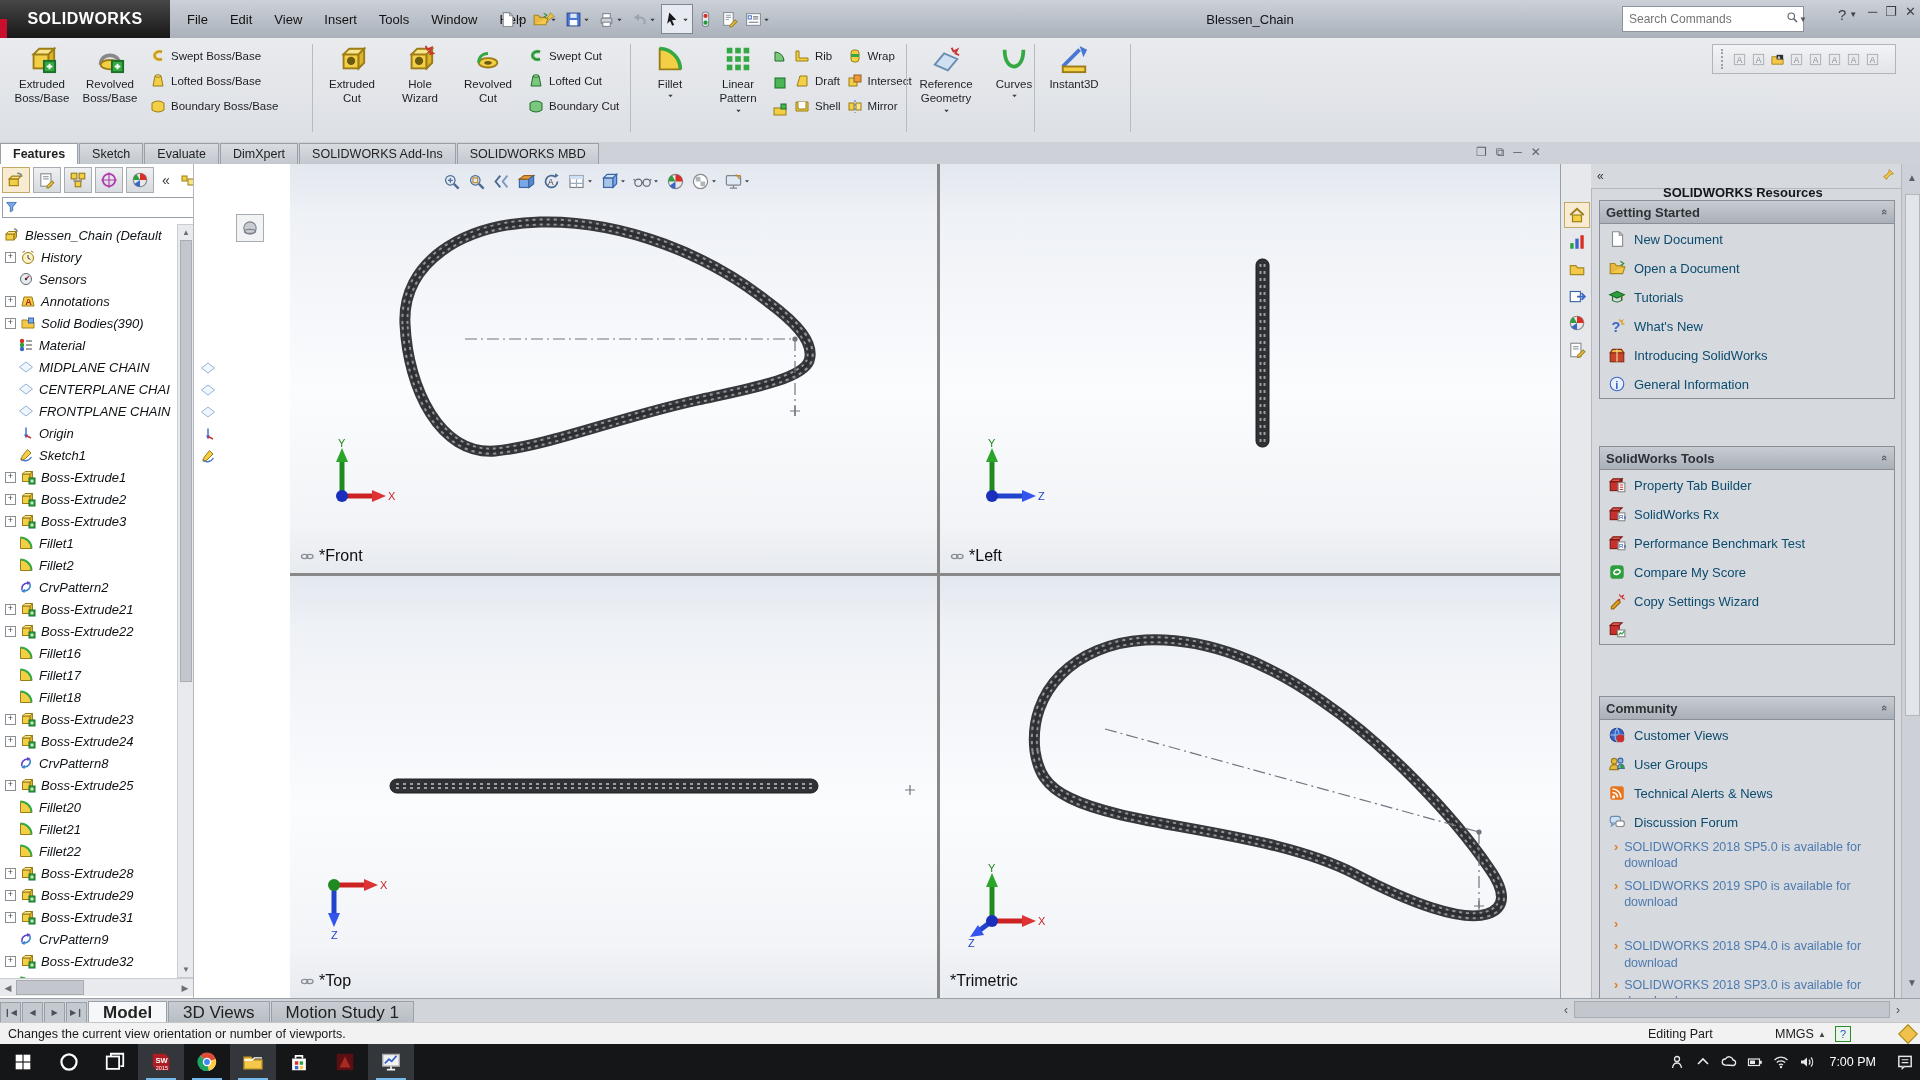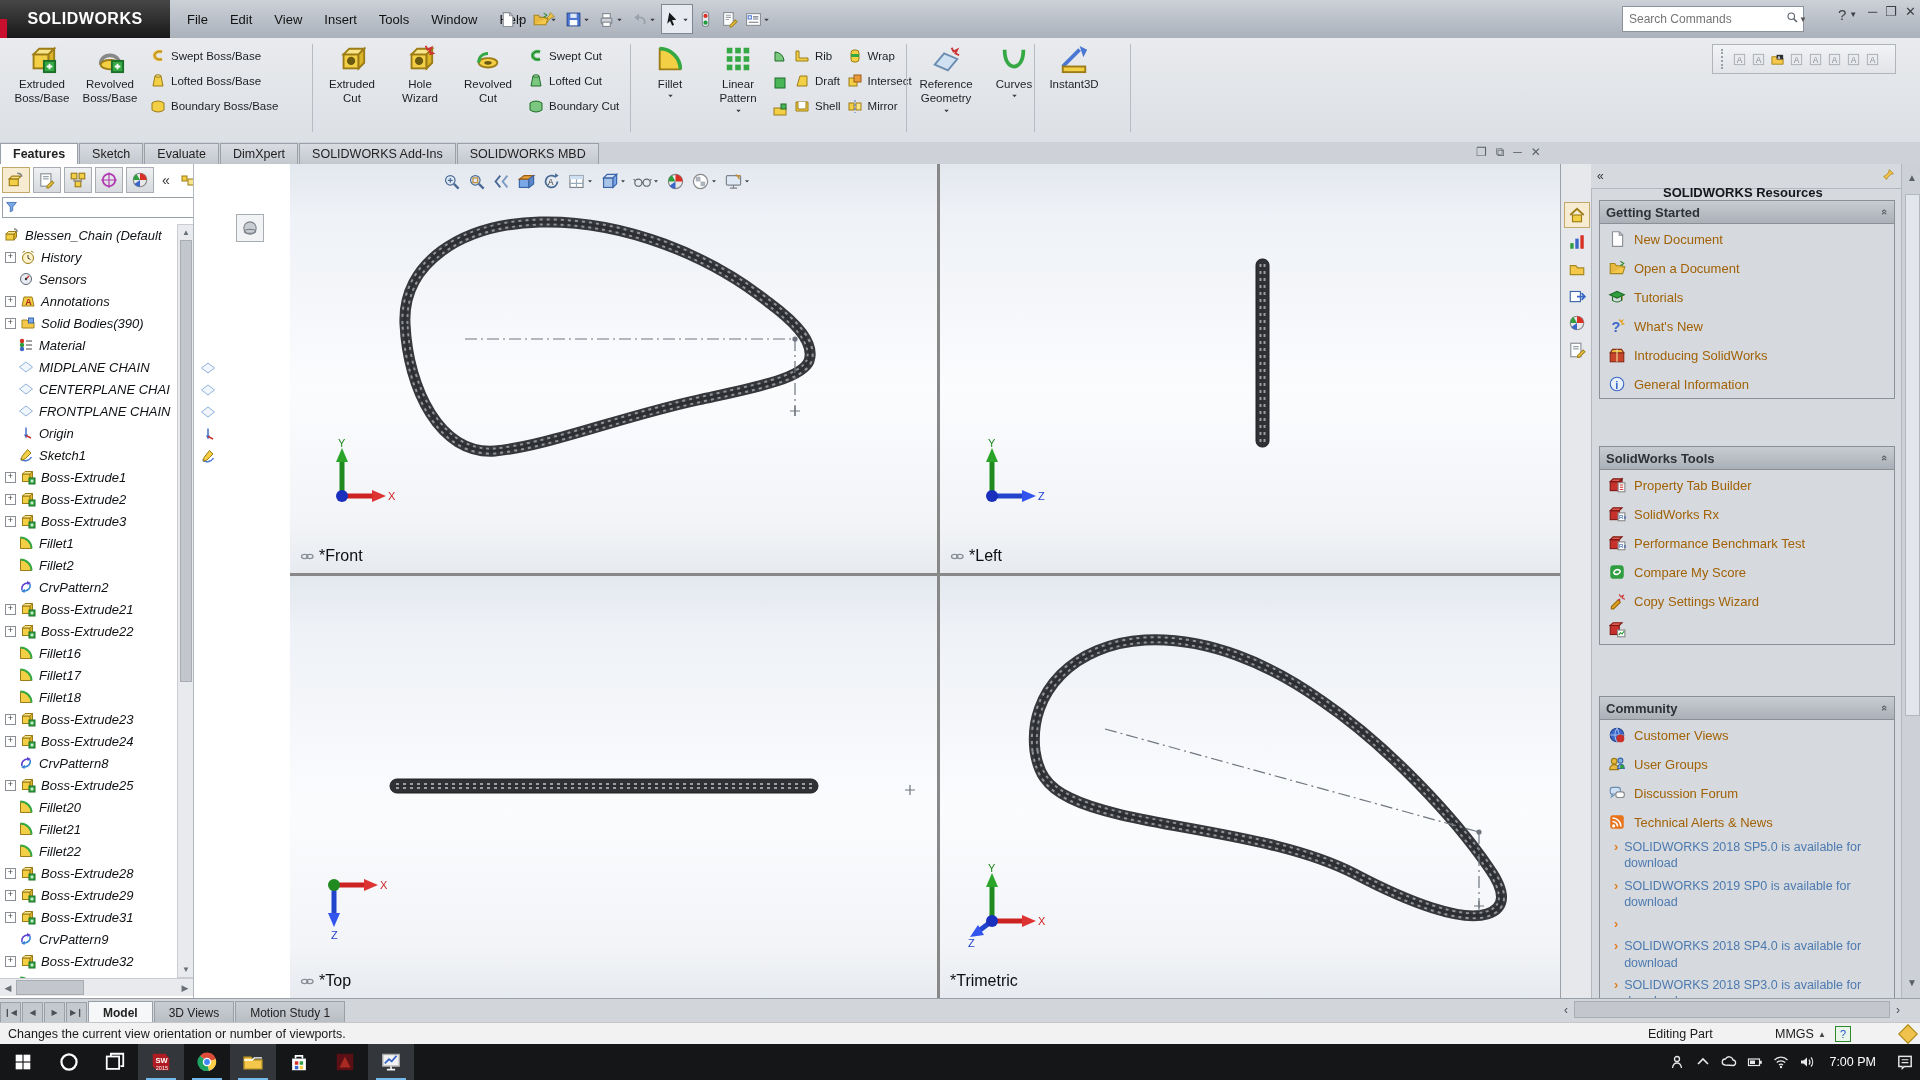--- a/index.html
+++ b/index.html
@@ -229,6 +229,7 @@
         </span>
       </div>
     </div>
+  <div id="win-title" class="abs">Blessen_Chain</div>
   <div id="searchbox" class="abs">
     <input placeholder="Search Commands" style="">
     <span id="search-ic"><span class="ic" style="width:13px;height:13px">

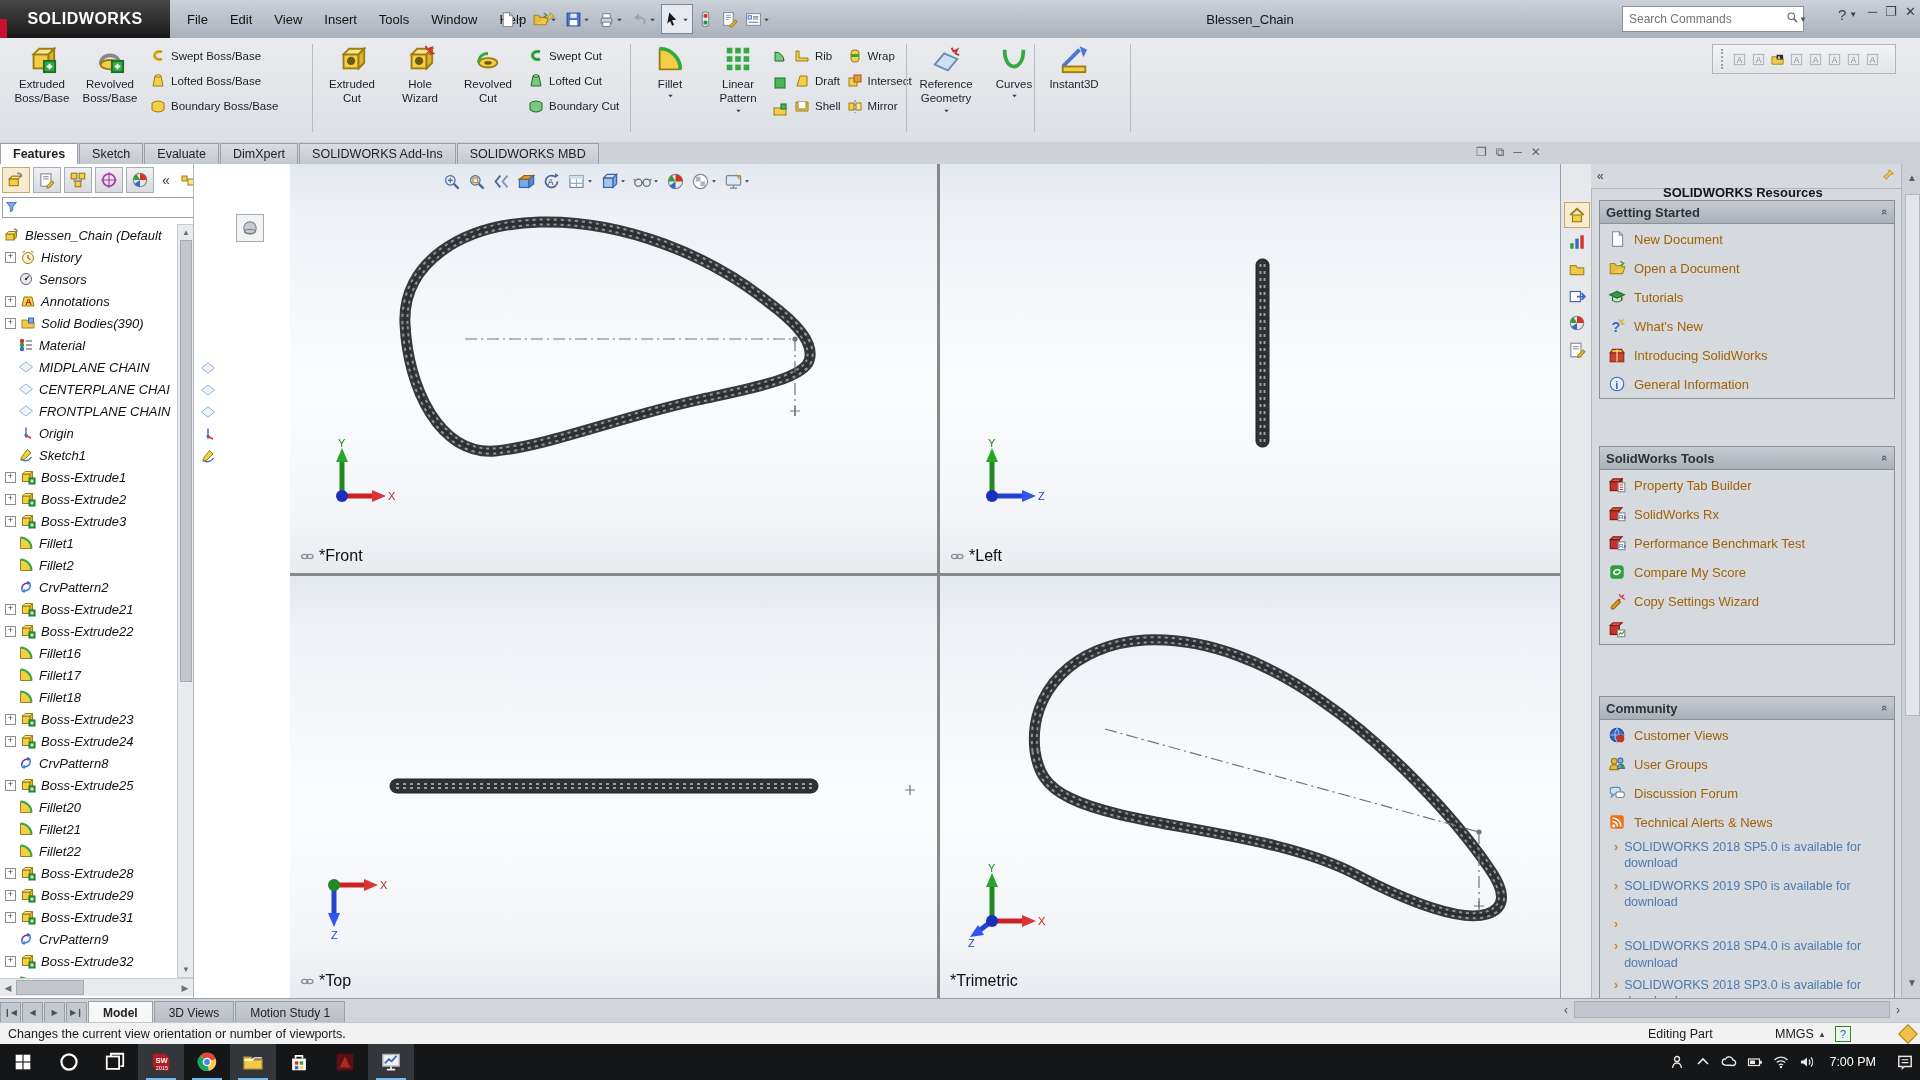--- a/index.html
+++ b/index.html
@@ -72,7 +72,7 @@
   .tp-section{position:absolute;left:38px;width:294px;border:1px solid #8b9097;background:#d6dade;}
   .tp-sec-head{height:22px;background:linear-gradient(#c7ccd2,#aab0b8);border-bottom:1px solid #8b9097;display:flex;align-items:center;padding:0 6px;font-weight:bold;font-size:13px;color:#2d3237;}
   .tp-sec-head .chev{margin-left:auto;color:#5a6067;font-size:11px;transform:rotate(90deg);}
-  .tp-item{display:flex;align-items:center;gap:8px;padding:6px 8px 5px;font-size:13px;color:#a16207;}
+  .tp-item{display:flex;align-items:center;gap:8px;padding:6px 8px 5px;font-size:13px;color:#0c4a6e;}
   .tp-news{display:flex;gap:6px;padding:3px 8px 3px 14px;font-size:12.5px;color:#4d7ab0;line-height:1.3;}
   .tp-news .bullet{color:#e07b1e;font-weight:bold;flex:none;}
   #tp-vscroll{left:340px;top:0;width:20px;height:834px;background:#cdd1d7;border-left:1px solid #b3b8bf;}

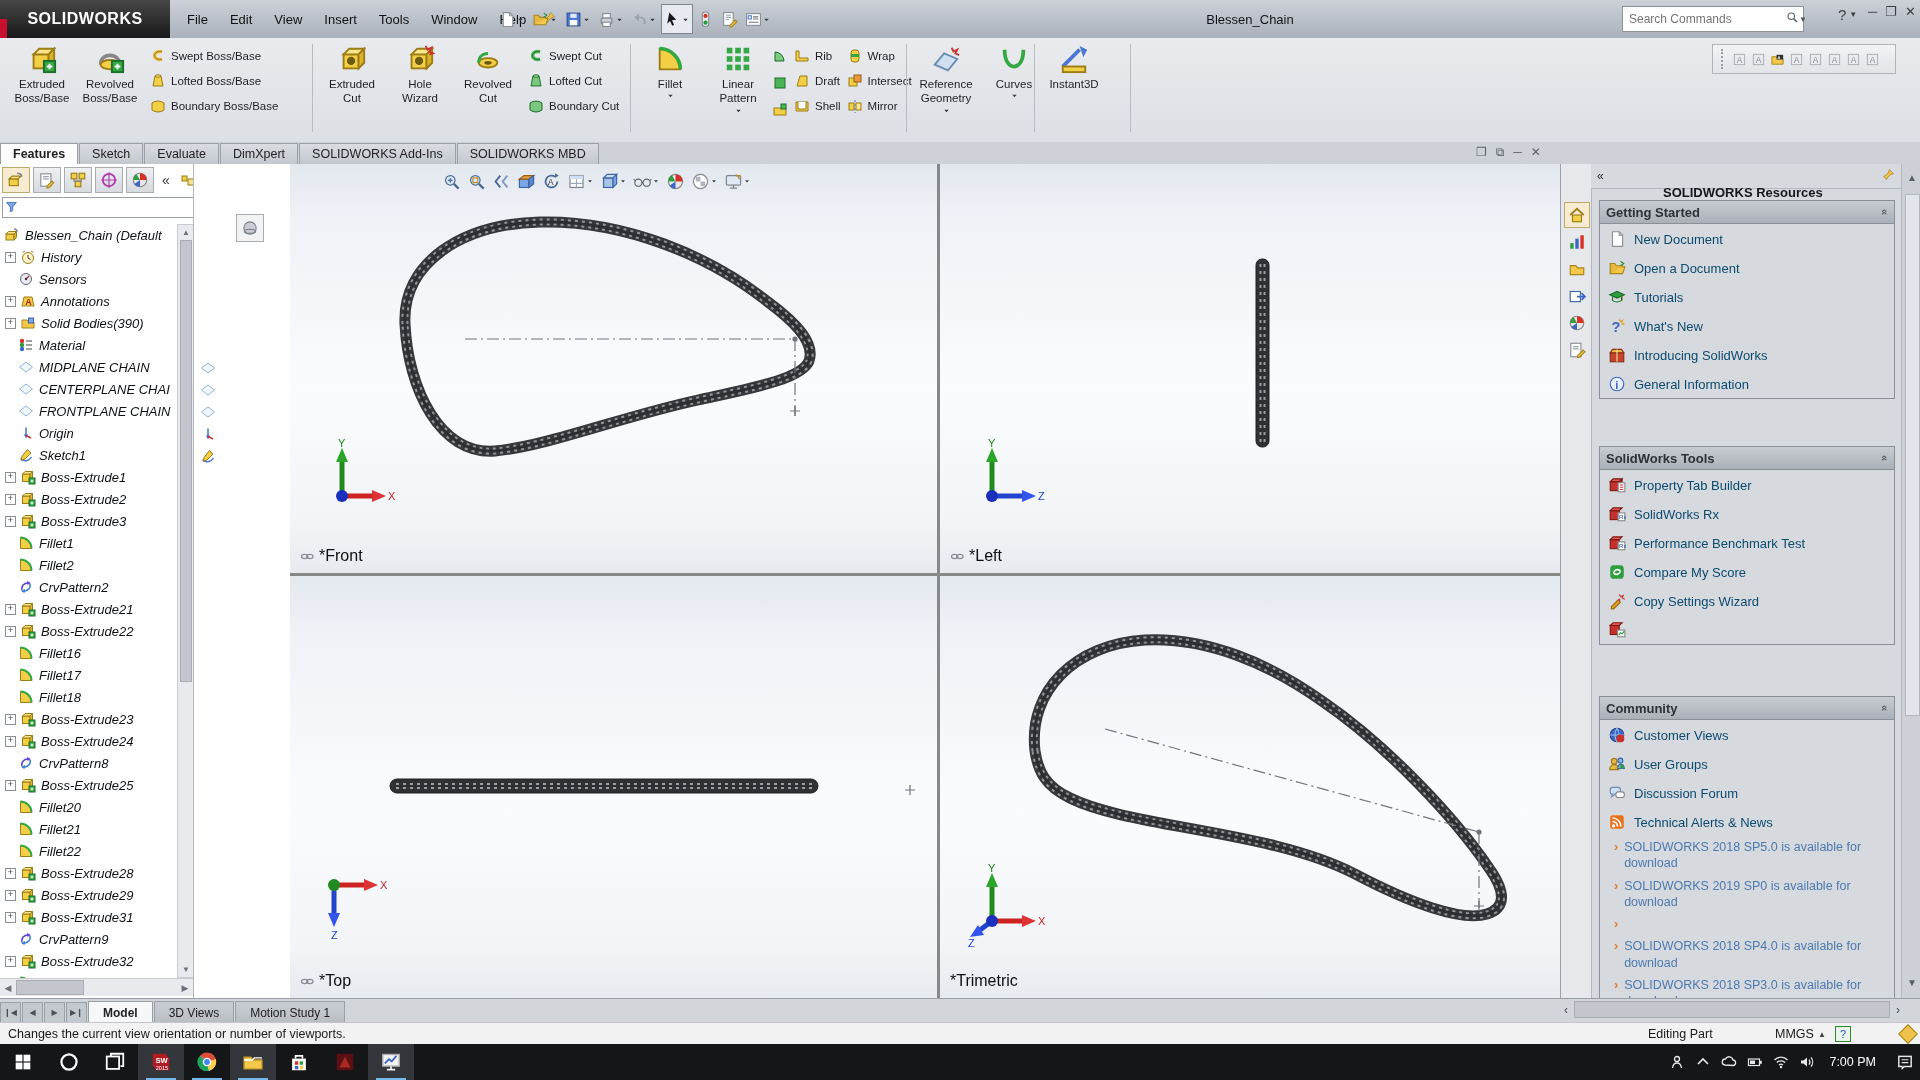--- a/index.html
+++ b/index.html
@@ -1606,22 +1606,22 @@
         <div class="tp-item">
           <span class="ic" style="width:18px;height:18px">
             <svg viewBox="0 0 16 16" width="18" height="18">
+              <rect x="2" y="2" width="12" height="12" rx="2" fill="#e8731a"></rect>
+              <circle cx="5" cy="11.5" r="1.4" fill="#fff"></circle>
+              <path d="M4 7.5a4.5 4.5 0 0 1 4.5 4.5M4 4.5a7.5 7.5 0 0 1 7.5 7.5" fill="none" stroke="#fff" stroke-width="1.4"></path>
+            </svg>
+          </span>
+          <span>Technical Alerts &amp; News</span>
+        </div>
+        <div class="tp-item">
+          <span class="ic" style="width:18px;height:18px">
+            <svg viewBox="0 0 16 16" width="18" height="18">
               <rect x="2" y="3" width="9" height="6" rx="2" fill="#cfe0f5" stroke="#6a8cb0"></rect>
               <path d="M4 9l-1 2.5L6.5 9" fill="#cfe0f5" stroke="#6a8cb0"></path>
               <rect x="7" y="7" width="7.5" height="5" rx="2" fill="#fff" stroke="#888"></rect>
             </svg>
           </span>
           <span>Discussion Forum</span>
-        </div>
-        <div class="tp-item">
-          <span class="ic" style="width:18px;height:18px">
-            <svg viewBox="0 0 16 16" width="18" height="18">
-              <rect x="2" y="2" width="12" height="12" rx="2" fill="#e8731a"></rect>
-              <circle cx="5" cy="11.5" r="1.4" fill="#fff"></circle>
-              <path d="M4 7.5a4.5 4.5 0 0 1 4.5 4.5M4 4.5a7.5 7.5 0 0 1 7.5 7.5" fill="none" stroke="#fff" stroke-width="1.4"></path>
-            </svg>
-          </span>
-          <span>Technical Alerts &amp; News</span>
         </div>
         <div class="tp-news">
           <span class="bullet">›</span>

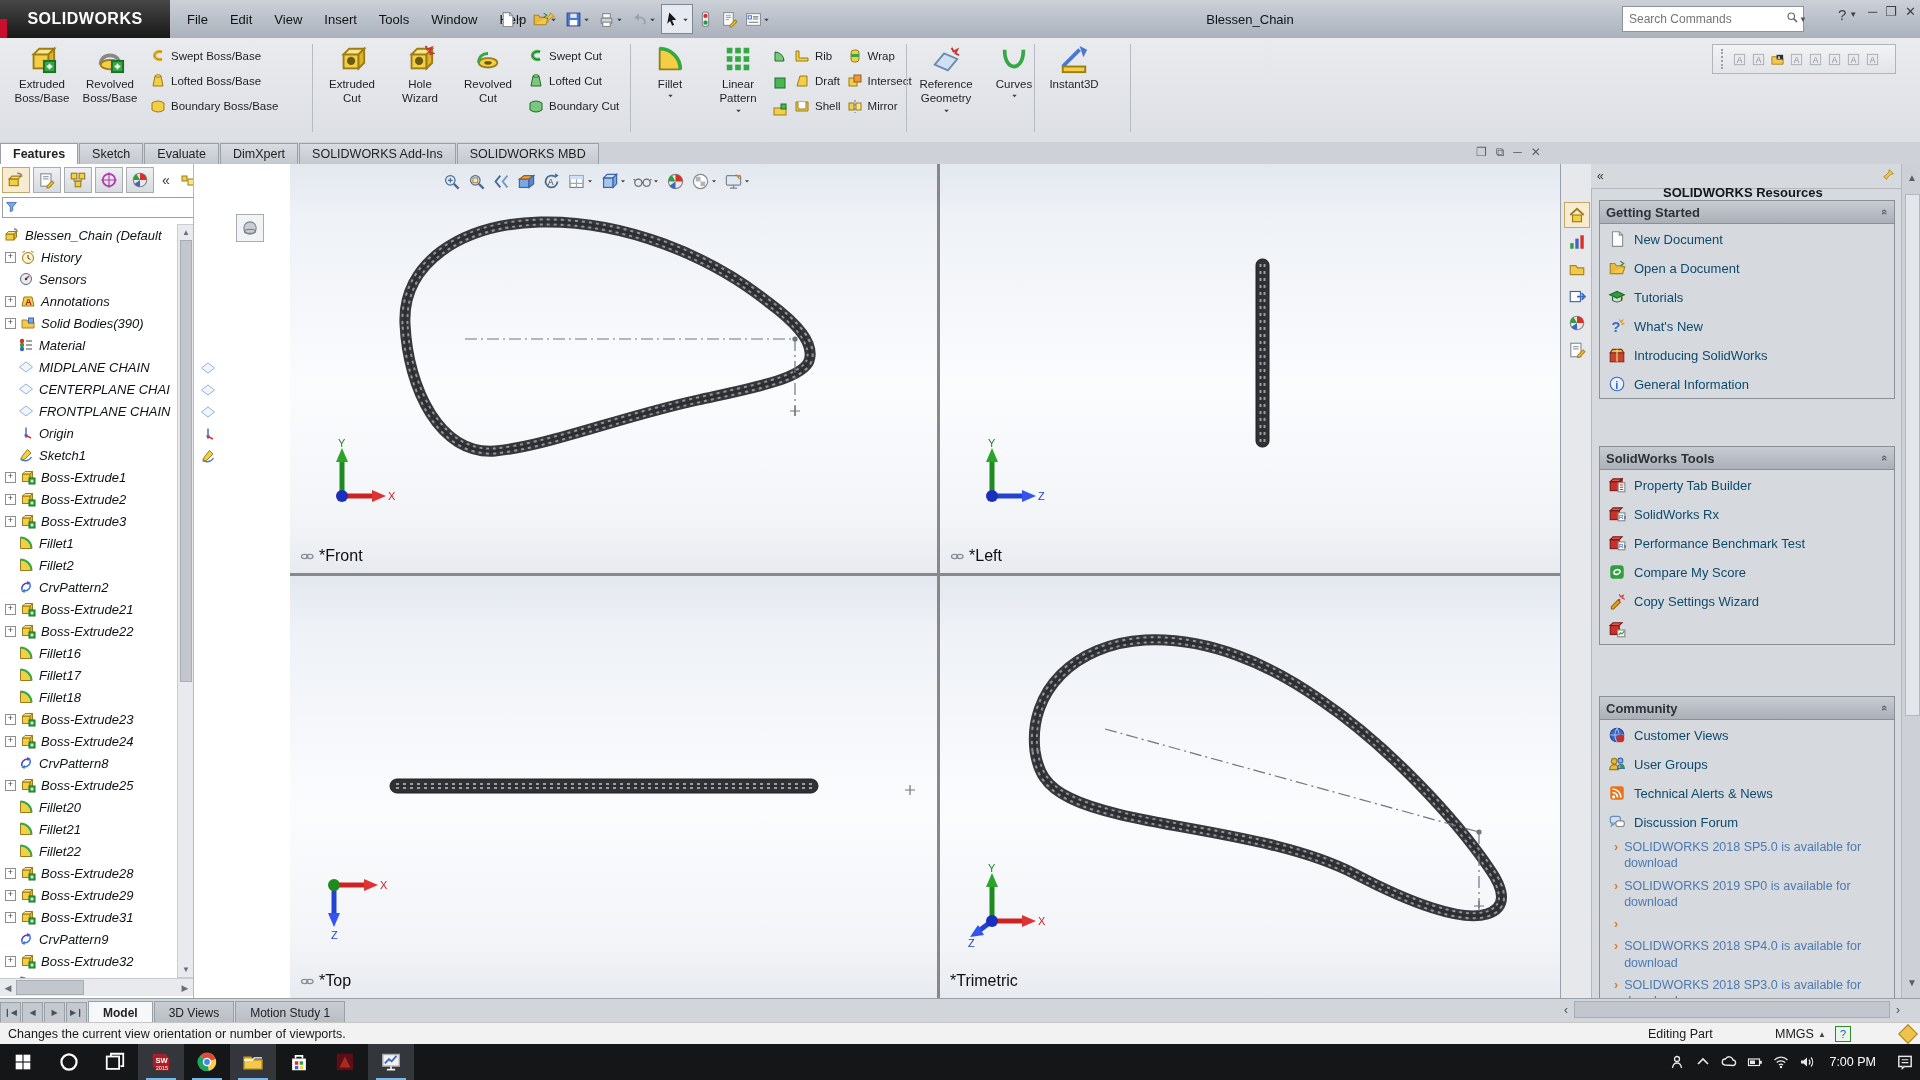--- a/index.html
+++ b/index.html
@@ -79,7 +79,7 @@
   
   #modeltabs{left:0;top:998px;width:1920px;height:24px;background:#d2d5da;border-top:1px solid #9aa0a8;display:flex;align-items:flex-end;}
   .mnav{width:19px;height:19px;background:#c4c9cf;border:1px solid #9aa0a8;display:flex;align-items:center;justify-content:center;font-size:8px;color:#4a5058;margin-right:1px;}
-  .mtab{height:21px;padding:0 14px;display:flex;align-items:center;font-size:12px;border:1px solid #9aa0a8;border-bottom:none;background:linear-gradient(#c9cdd3,#b8bdc4);margin-right:1px;color:#222;}
+  .mtab{height:21px;padding:0 14px;display:flex;align-items:center;font-size:17px;border:1px solid #9aa0a8;border-bottom:none;background:linear-gradient(#c9cdd3,#b8bdc4);margin-right:1px;color:#222;}
   .mtab.active{background:#f6f7f9;font-weight:bold;}
   #tp-hscroll{position:absolute;left:1564px;top:1000px;width:336px;height:19px;display:flex;align-items:center;color:#4a5058;}
   #tp-hscroll .thumb{flex:1;height:15px;background:#c3c7cd;margin:0 6px;border:1px solid #a8adb4;}

